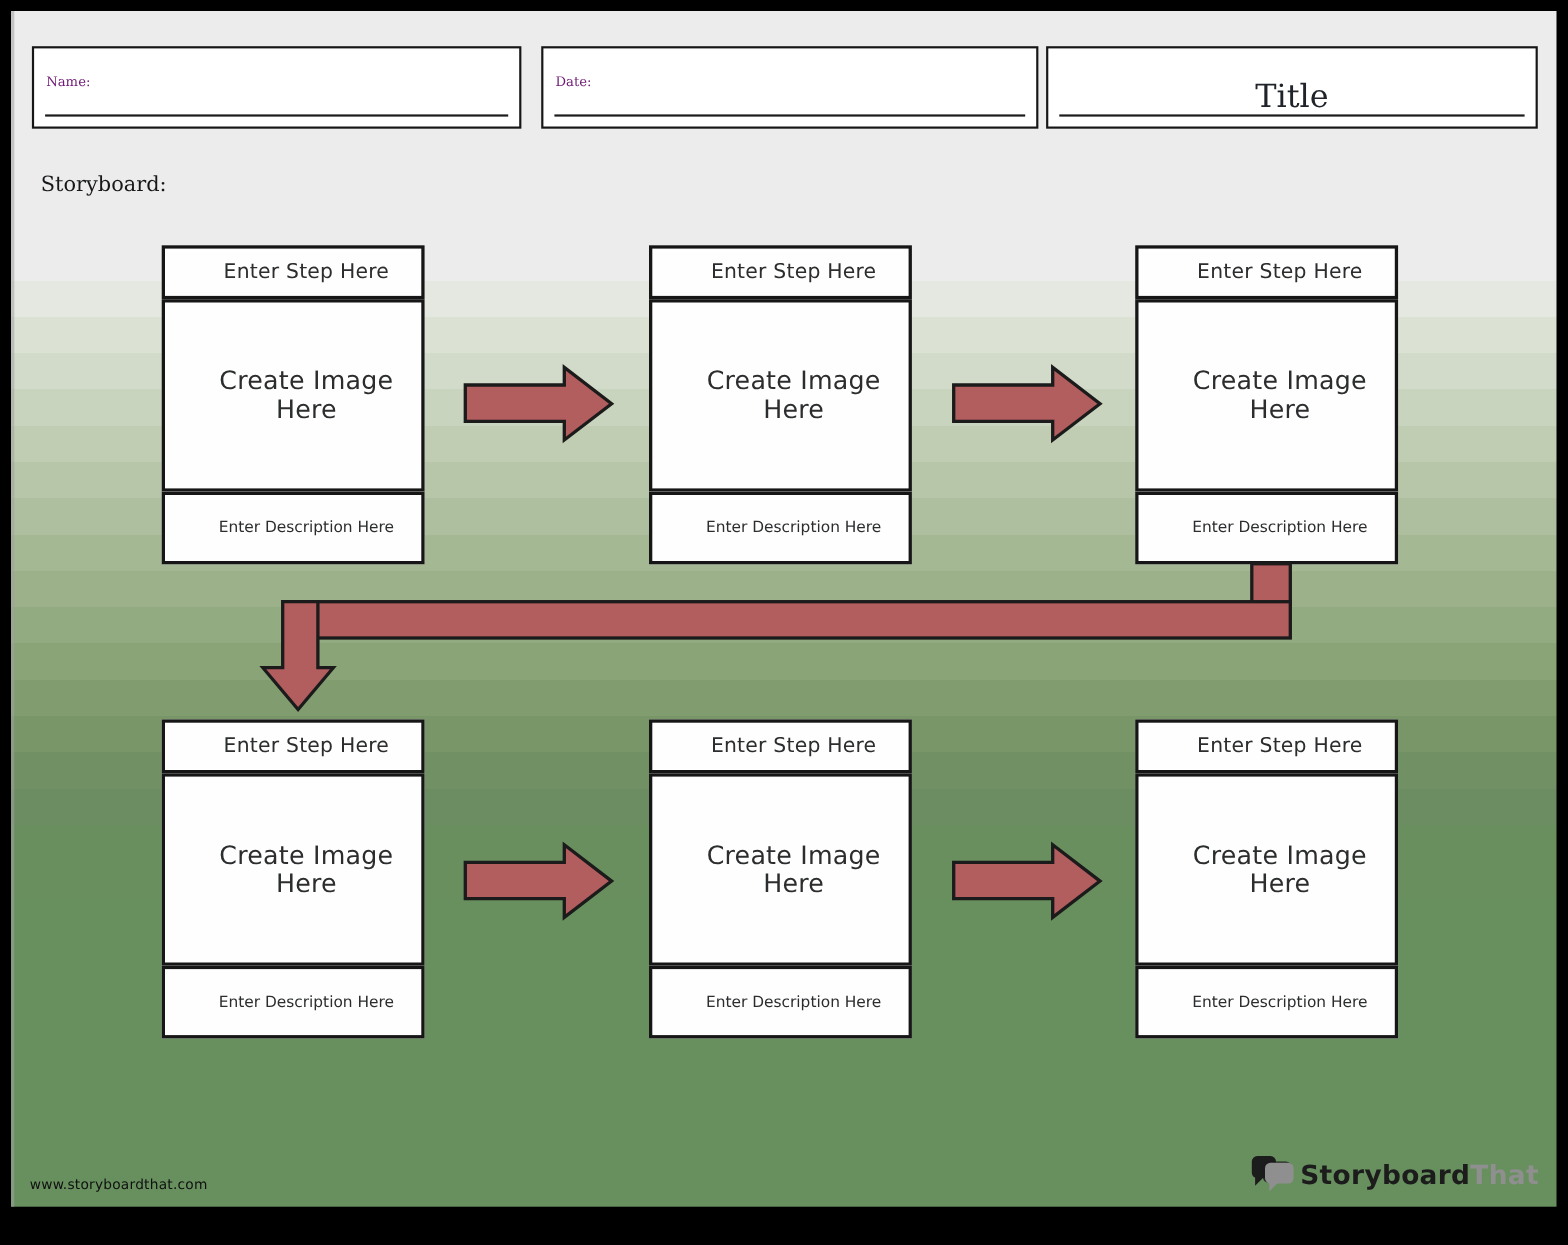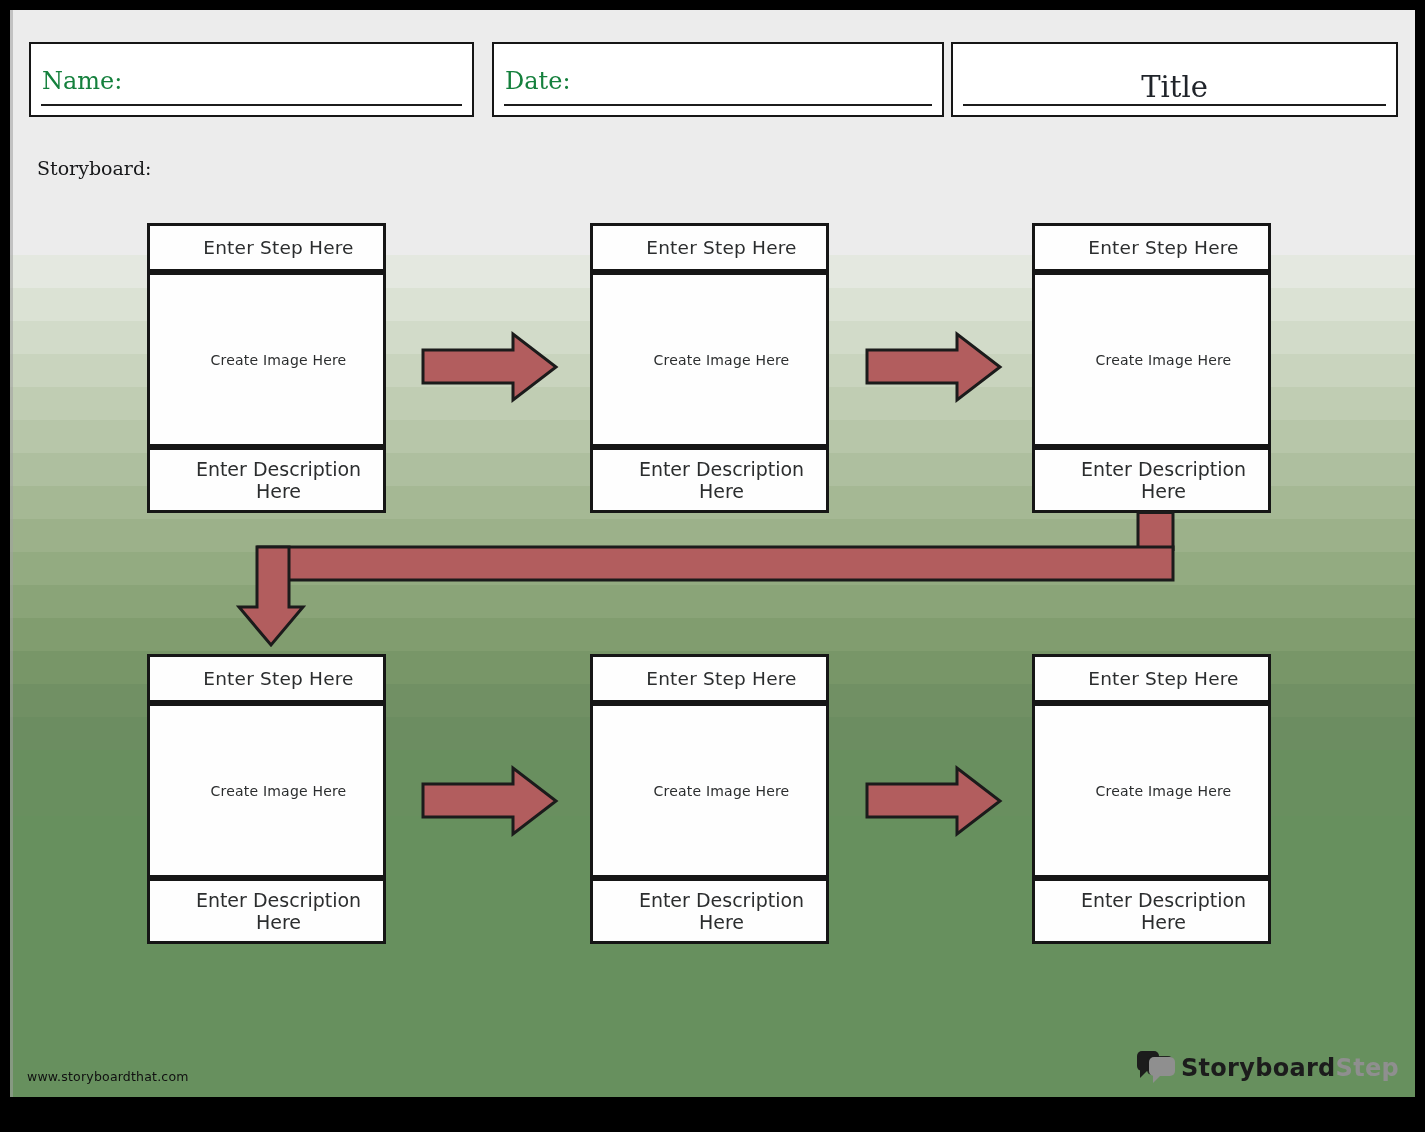--- a/index.html
+++ b/index.html
@@ -53,7 +53,7 @@
   .hdr-label {
     position: absolute; left: 11px; top: 23px;
     font-family: "DejaVu Serif", serif;
-    font-size: 24px; color: #15803d;
+    font-size: 12px; color: #701a75;
   }
   .title-text {
     position: absolute; left: 0; right: 0; top: 14px;

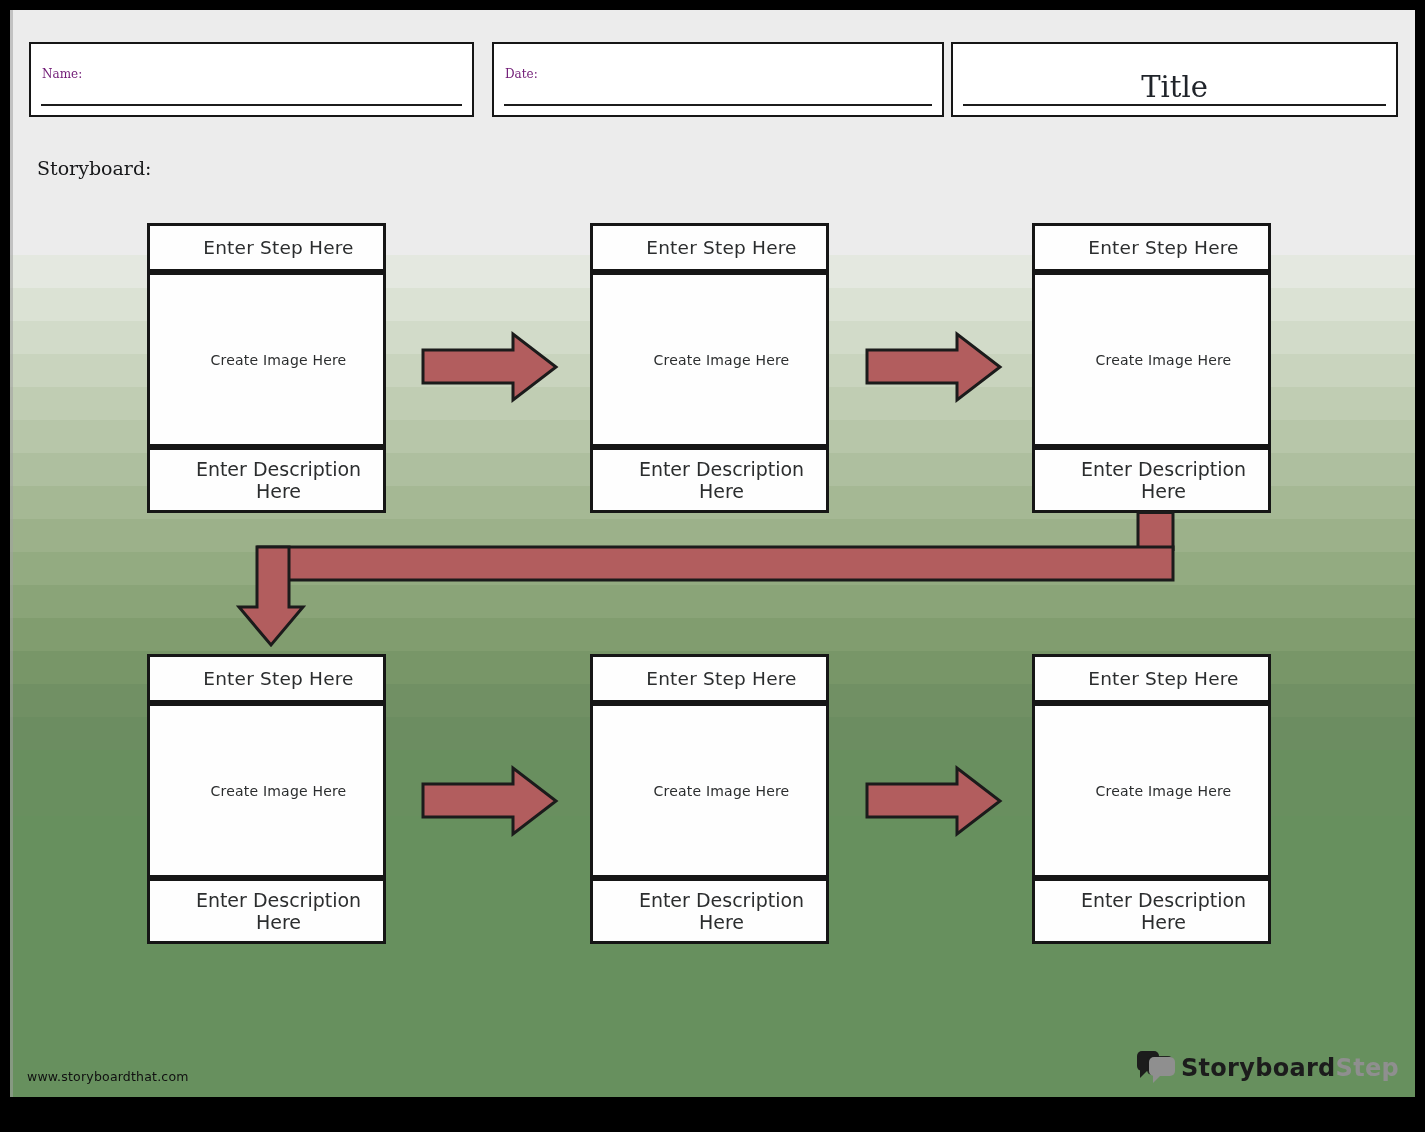--- a/index.html
+++ b/index.html
@@ -84,7 +84,7 @@
     padding-left: 24px;
   }
   .step-title { height: 49px; font-size: 18.5px; letter-spacing: 0.2px; }
-  .step-image { height: 175px; font-size: 14px; letter-spacing: 0.2px; }
+  .step-image { height: 175px; font-size: 23px; letter-spacing: 0.2px; }
   .step-desc  { height: 66px; font-size: 19px; text-align: center; }
 
   .row1 { top: 213px; }

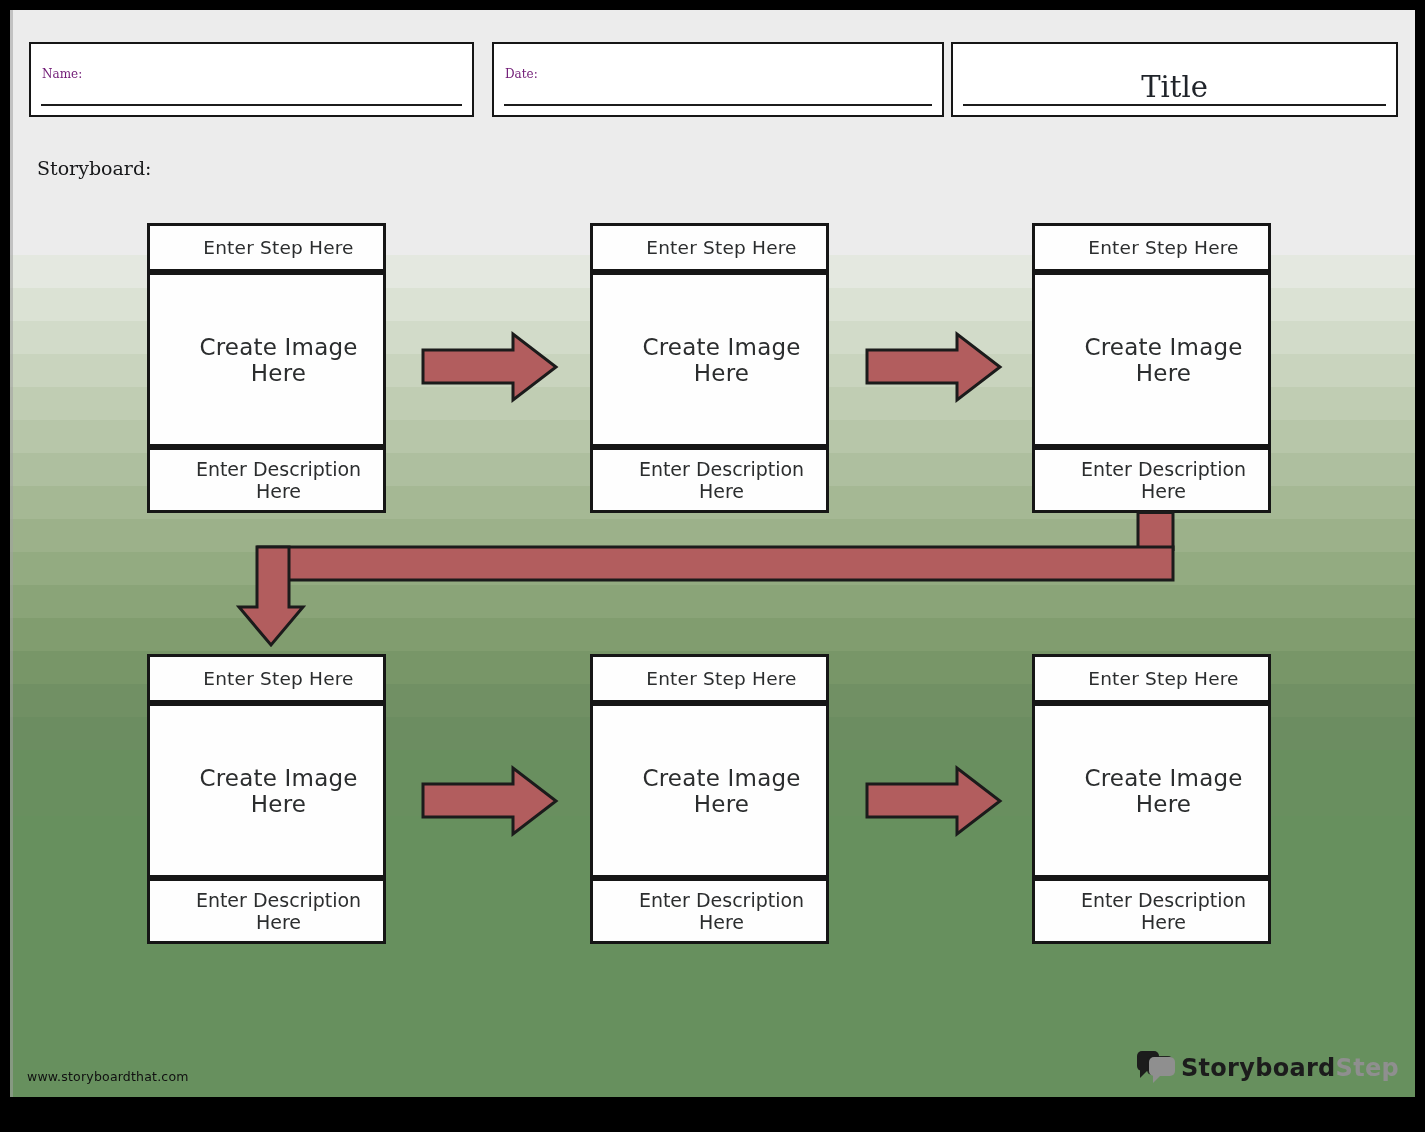--- a/index.html
+++ b/index.html
@@ -85,7 +85,7 @@
   }
   .step-title { height: 49px; font-size: 18.5px; letter-spacing: 0.2px; }
   .step-image { height: 175px; font-size: 23px; letter-spacing: 0.2px; }
-  .step-desc  { height: 66px; font-size: 19px; text-align: center; }
+  .step-desc  { height: 66px; font-size: 14px; text-align: center; }
 
   .row1 { top: 213px; }
   .row2 { top: 644px; }

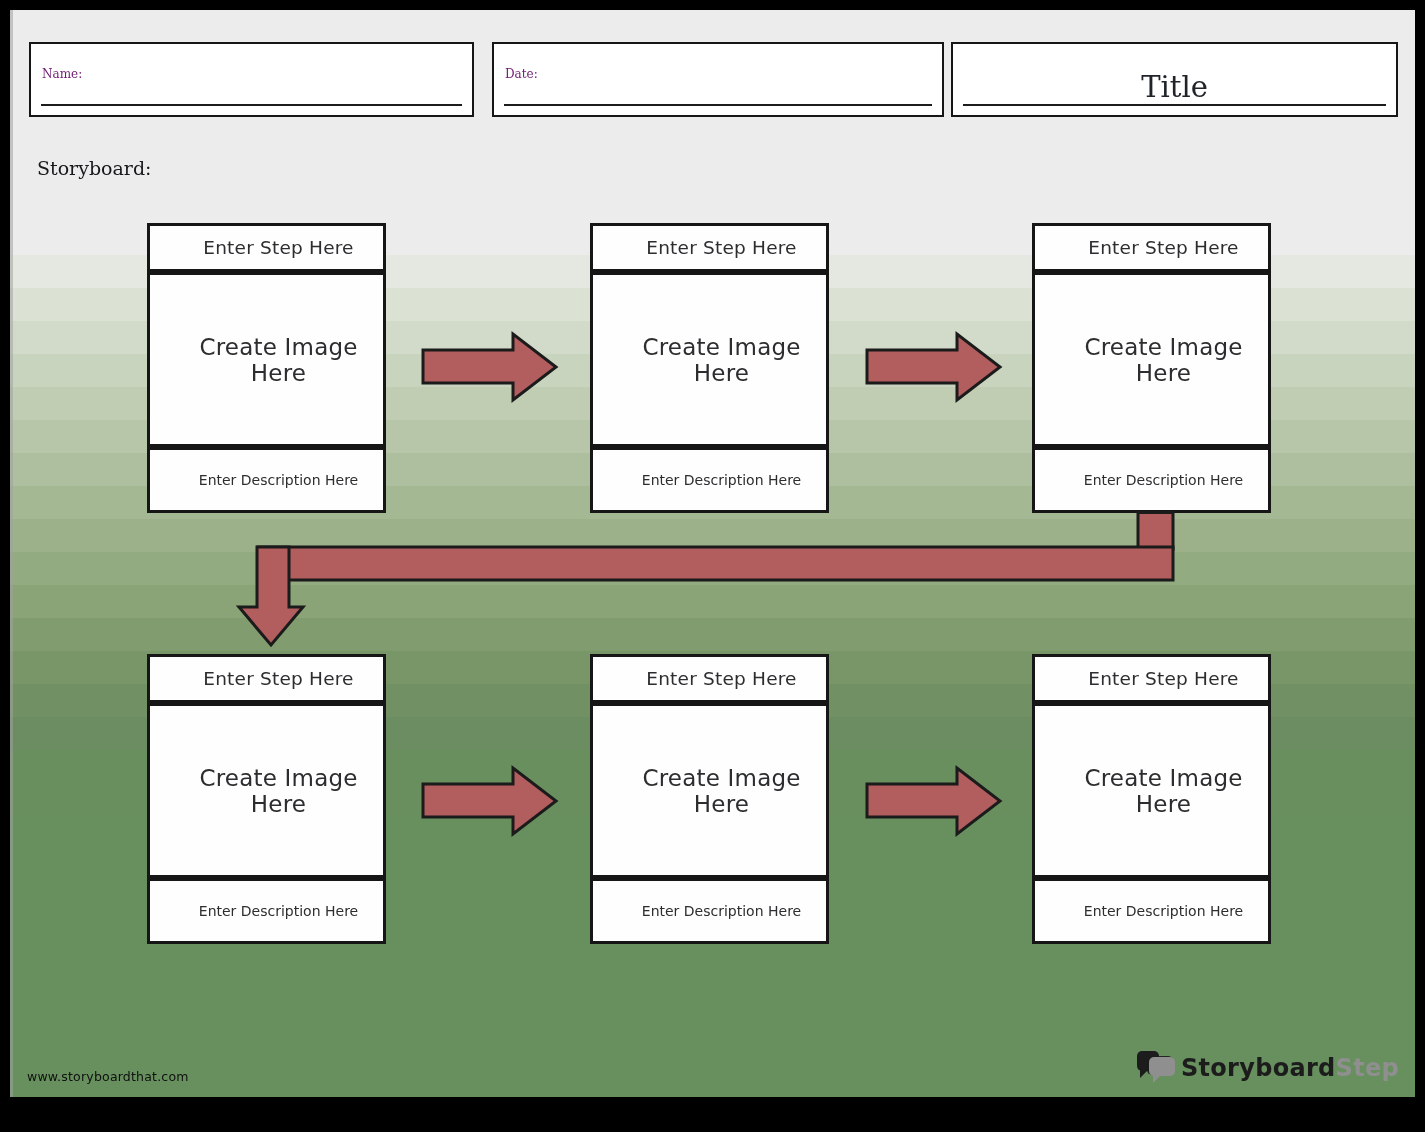--- a/index.html
+++ b/index.html
@@ -225,7 +225,7 @@
         <div class="bubble-gray-tail"></div>
       </div>
       <div class="logo-text">
-        <span class="part1">Storyboard</span><span class="part2">Step</span>
+        <span class="part1">Storyboard</span><span class="part2">That</span>
       </div>
     </div>
 

